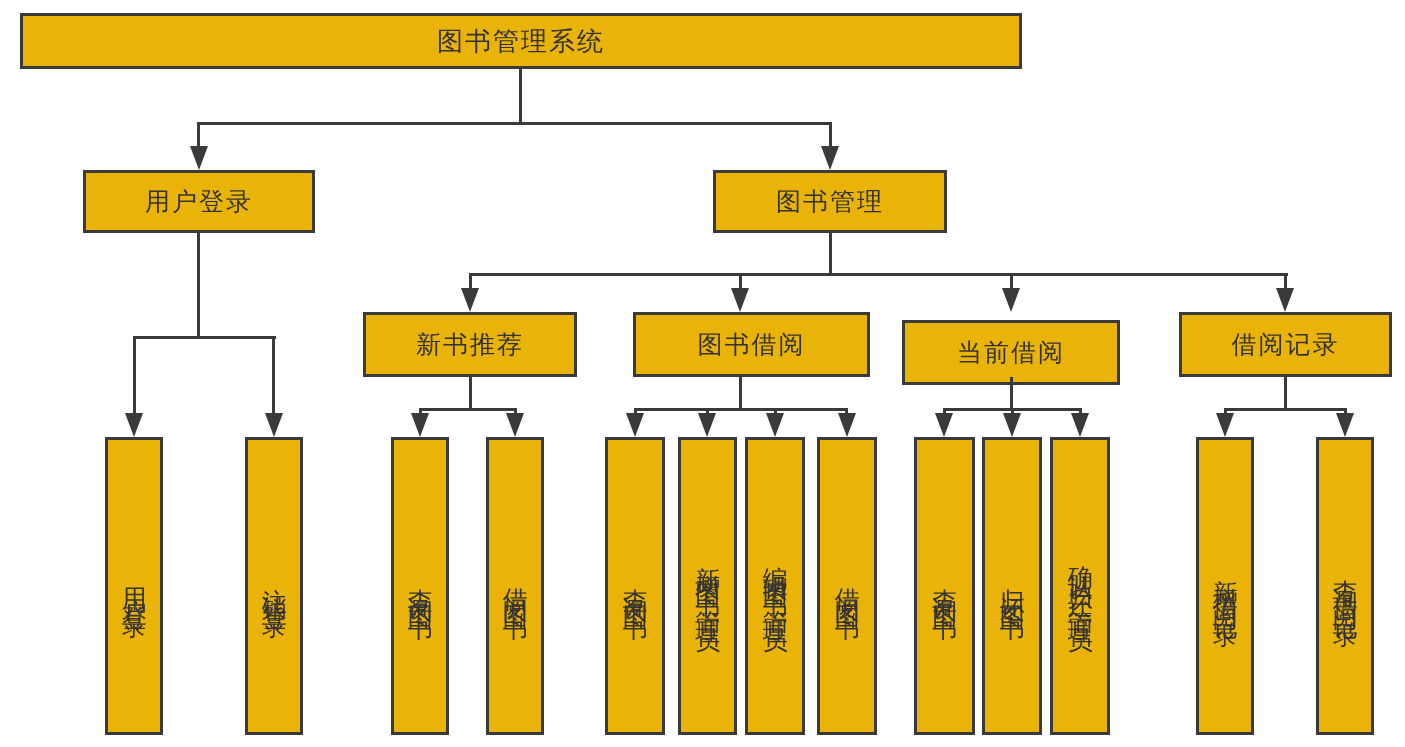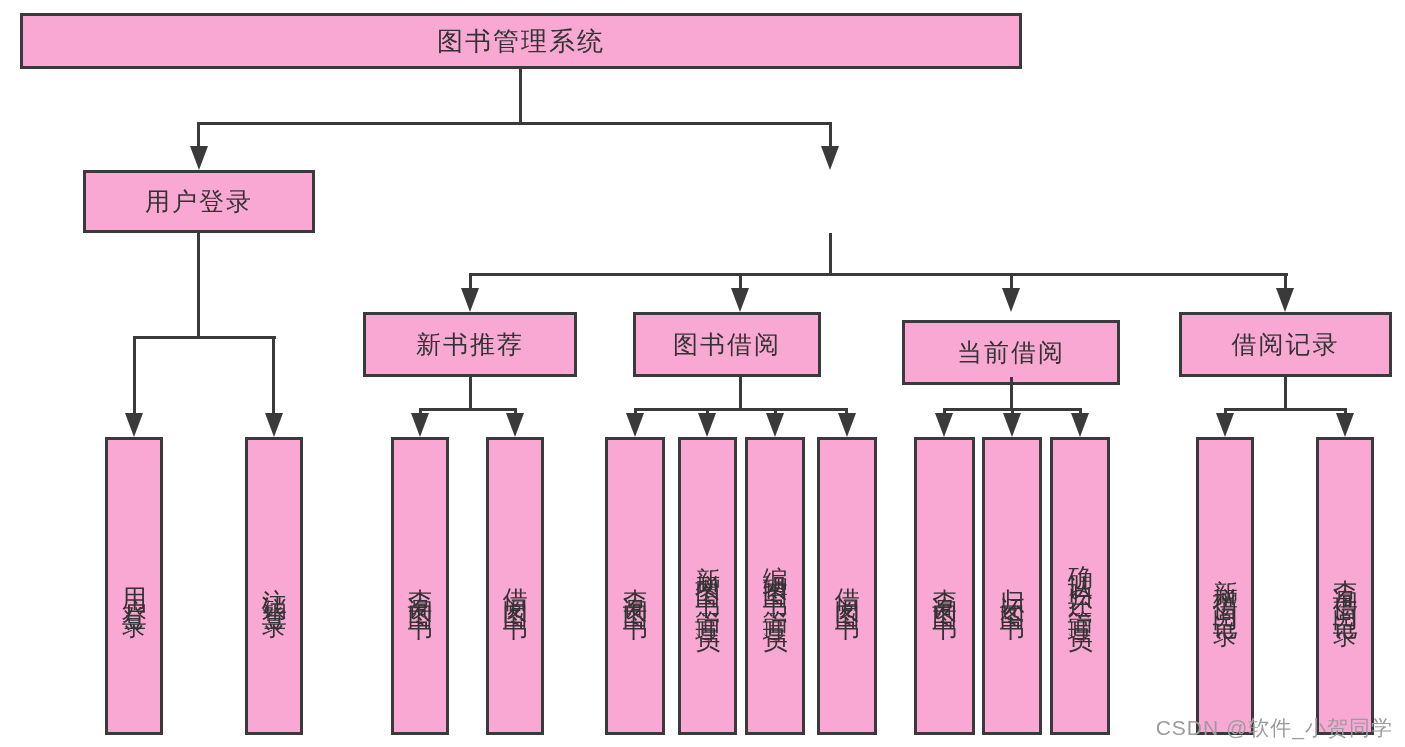--- a/index.html
+++ b/index.html
@@ -8,7 +8,7 @@
     font-family:"Liberation Sans","DejaVu Sans",sans-serif;color:#333333;overflow:hidden;
   }
   .box{
-    position:absolute;background:#f9a8d4;border:3px solid #3a3a3a;box-sizing:border-box;
+    position:absolute;background:#eab308;border:3px solid #3a3a3a;box-sizing:border-box;
     display:flex;align-items:center;justify-content:center;
   }
   .hlabel{font-size:25px;letter-spacing:2px;color:#333333;white-space:nowrap;}

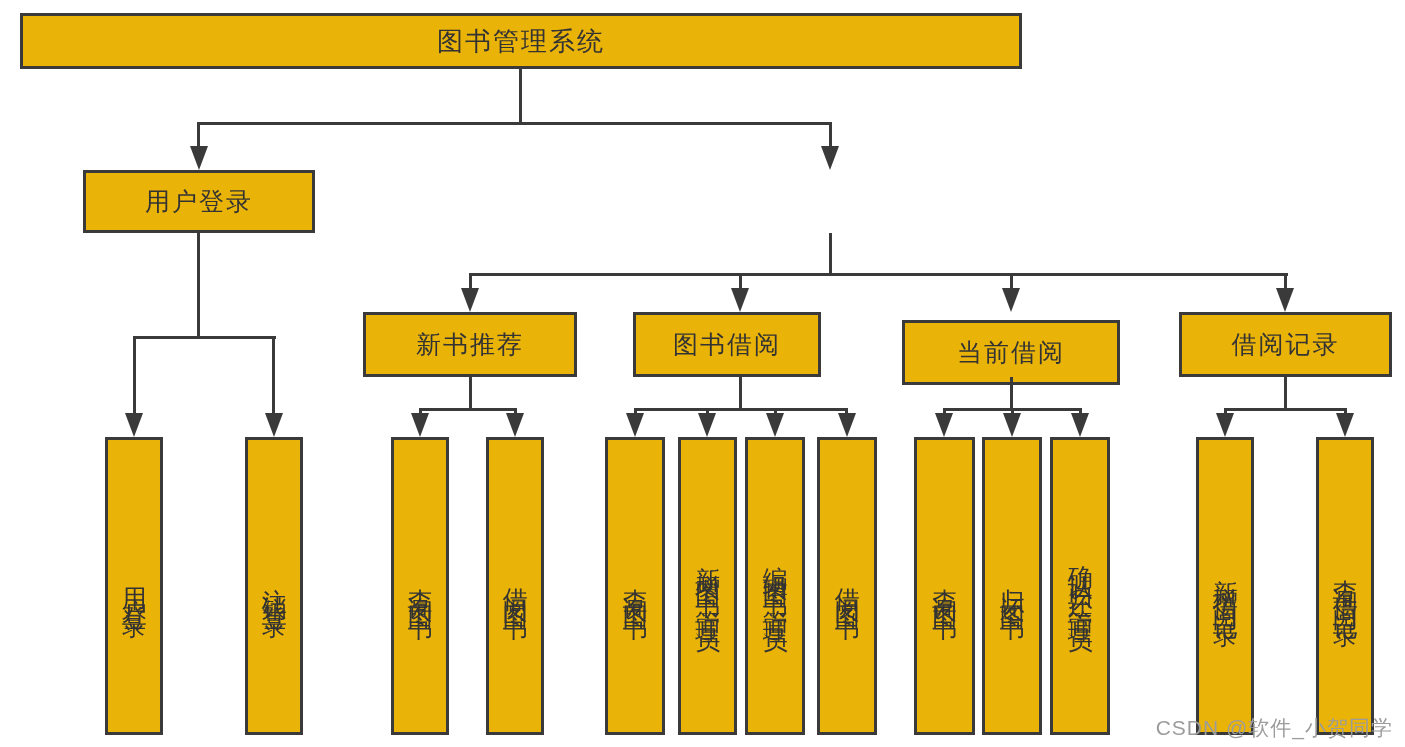--- a/index.html
+++ b/index.html
@@ -46,6 +46,9 @@
 
   <div class="box" style="left:83px;top:170px;width:232px;height:63px;">
     <span class="hlabel">用户登录</span>
+  </div>
+  <div class="box" style="left:713px;top:170px;width:234px;height:63px;">
+    <span class="hlabel">图书管理</span>
   </div>
 
   <div class="line" style="left:197px;top:233px;width:3px;height:106px;"></div>

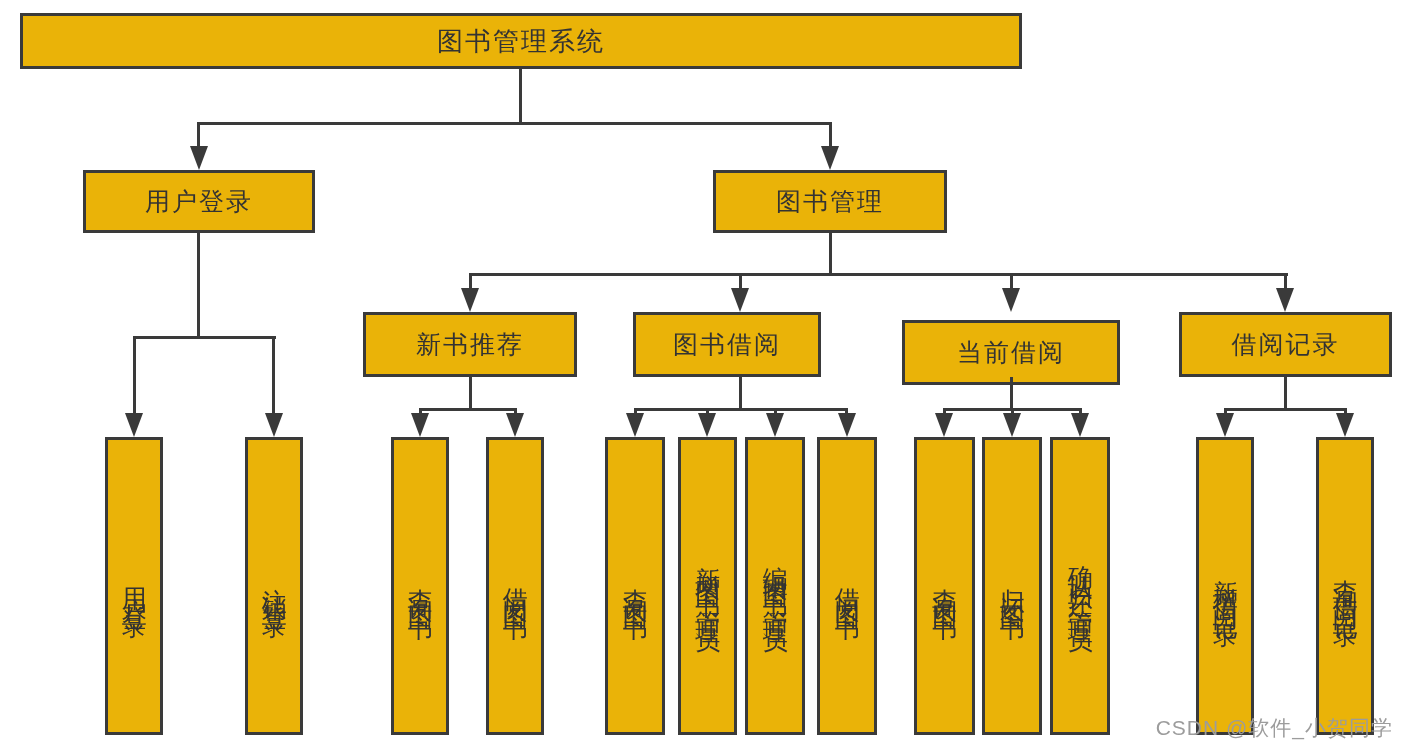--- a/index.html
+++ b/index.html
@@ -72,7 +72,7 @@
   <div class="box" style="left:363px;top:312px;width:214px;height:65px;align-items:center;">
     <span class="hlabel">新书推荐</span>
   </div>
-  <div class="box" style="left:633px;top:312px;width:188px;height:65px;font-family:Liberation Serif, serif;">
+  <div class="box" style="left:633px;top:312px;width:237px;height:65px;font-family:Liberation Serif, serif;">
     <span class="hlabel">图书借阅</span>
   </div>
   <div class="box" style="left:902px;top:320px;width:218px;height:65px;">

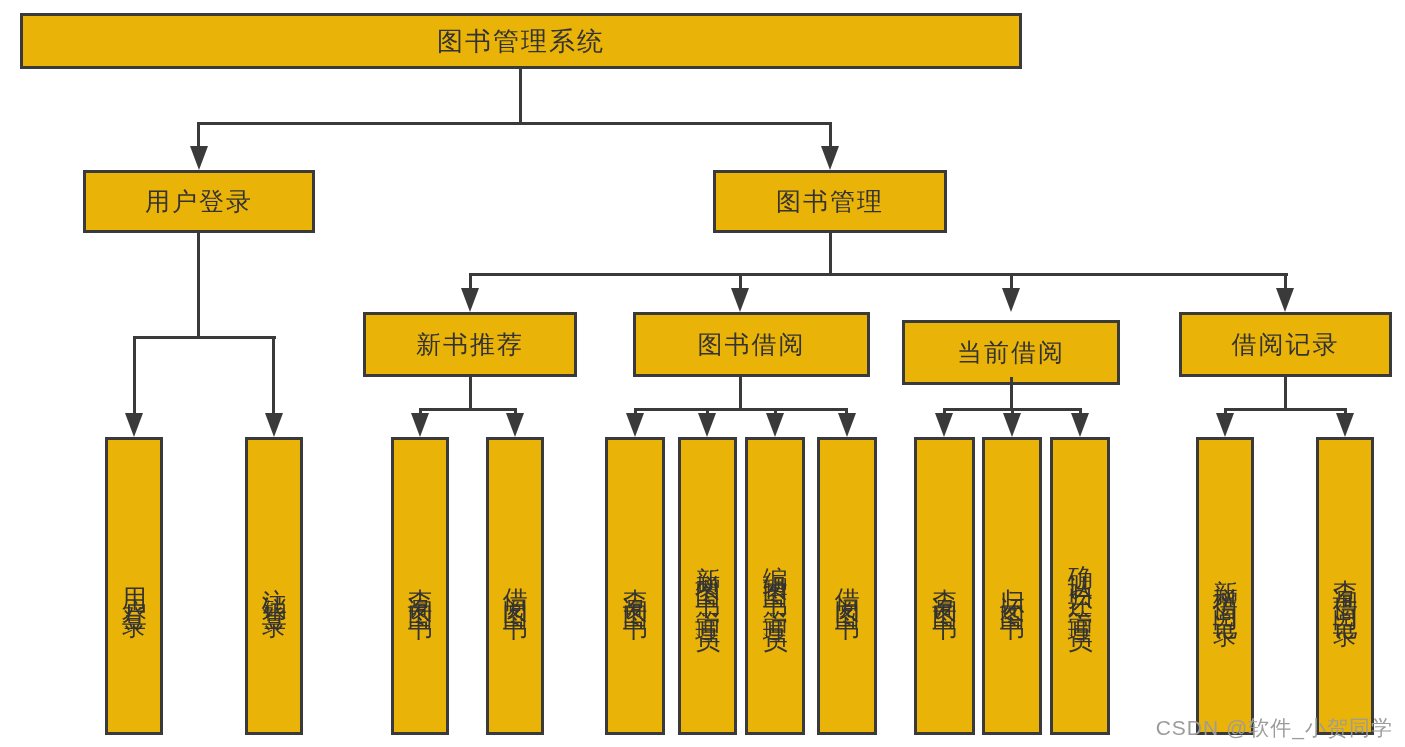--- a/index.html
+++ b/index.html
@@ -160,7 +160,6 @@
     <span class="vlabel">查询借阅记录</span>
   </div>
 
-  <div class="watermark">CSDN @软件_小贺同学</div>
 
 </div>
 

